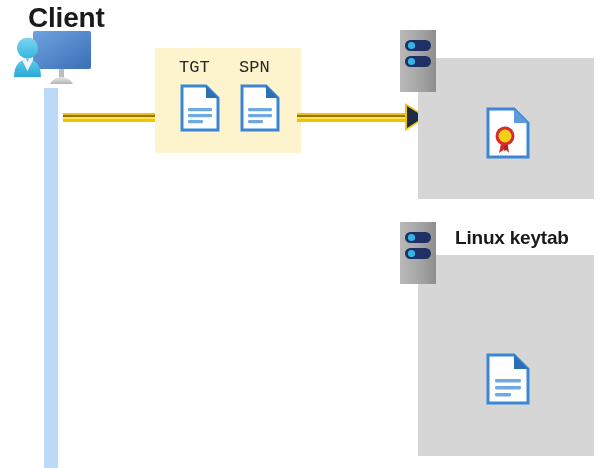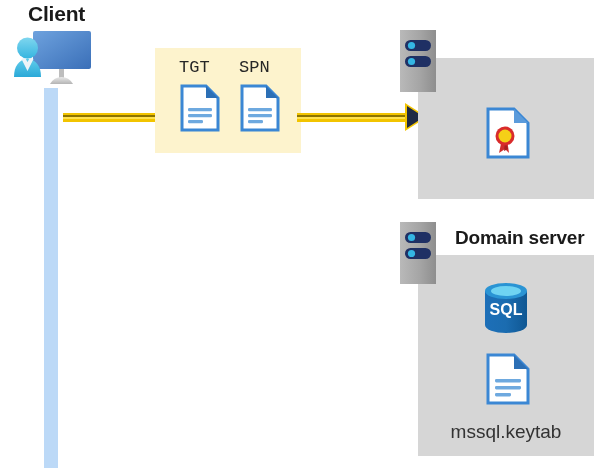--- a/index.html
+++ b/index.html
@@ -28,7 +28,7 @@
   }
   #client-title {
     left: 28px; top: 2px;
-    font-size: 21px;
+    font-size: 28px;
   }
   #dc-title {
     left: 457px; top: 3px;

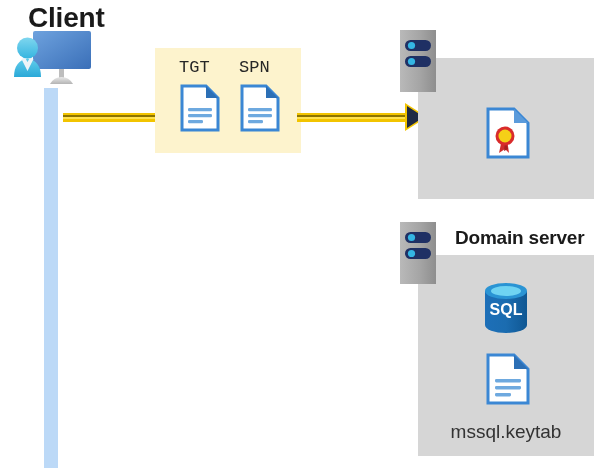--- a/index.html
+++ b/index.html
@@ -267,7 +267,7 @@
     </svg>
   </div>
 
-  <div class="abs title" id="linux-title">Domain server</div>
+  <div class="abs title" id="linux-title">Linux keytab</div>
 
 </div>
 

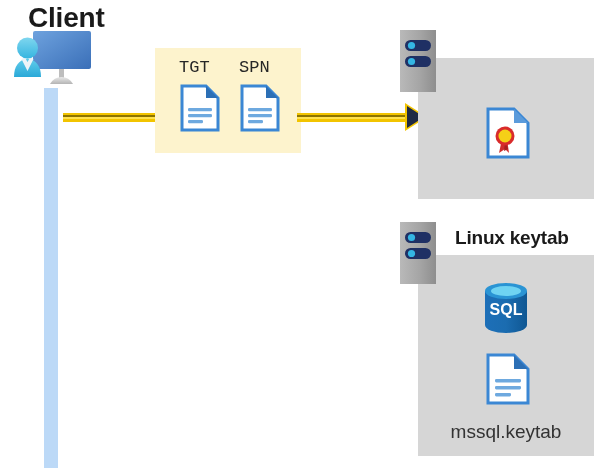--- a/index.html
+++ b/index.html
@@ -228,21 +228,6 @@
 
   <div class="abs panel" id="linux-panel">
 
-    <div class="abs" id="sql-icon" style="left:63px; top:26px;">
-      <svg width="50" height="54" viewBox="0 0 50 54">
-        <defs>
-          <linearGradient id="cylGrad" x1="0" y1="0" x2="1" y2="0">
-            <stop offset="0%" stop-color="#1d6fb8"></stop>
-            <stop offset="50%" stop-color="#1b6cb0"></stop>
-            <stop offset="100%" stop-color="#0f5793"></stop>
-          </linearGradient>
-        </defs>
-        <path d="M4 10 V44 A21 8 0 0 0 46 44 V10 Z" fill="url(#cylGrad)"></path>
-        <ellipse cx="25" cy="10" rx="21" ry="8" fill="#2a94d4"></ellipse>
-        <ellipse cx="25" cy="10" rx="15" ry="5" fill="#6fd3f2"></ellipse>
-        <text x="25" y="34" text-anchor="middle" font-family="Liberation Sans, sans-serif" font-size="16" font-weight="bold" fill="#ffffff">SQL</text>
-      </svg>
-    </div>
 
     <div class="abs" id="keytab-icon" style="left:68px; top:98px;">
       <svg width="44" height="52" viewBox="0 0 44 52">

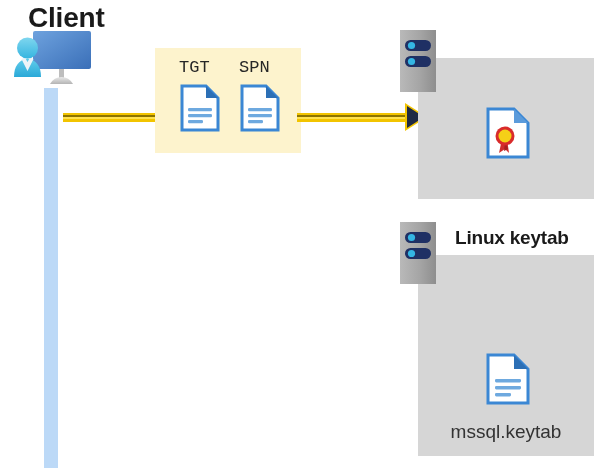--- a/index.html
+++ b/index.html
@@ -240,7 +240,6 @@
     </div>
   </div>
 
-  <div class="abs" id="keytab-label">mssql.keytab</div>
 
   <div class="abs server-icon" id="linux-server">
     <svg width="36" height="62" viewBox="0 0 36 62">

